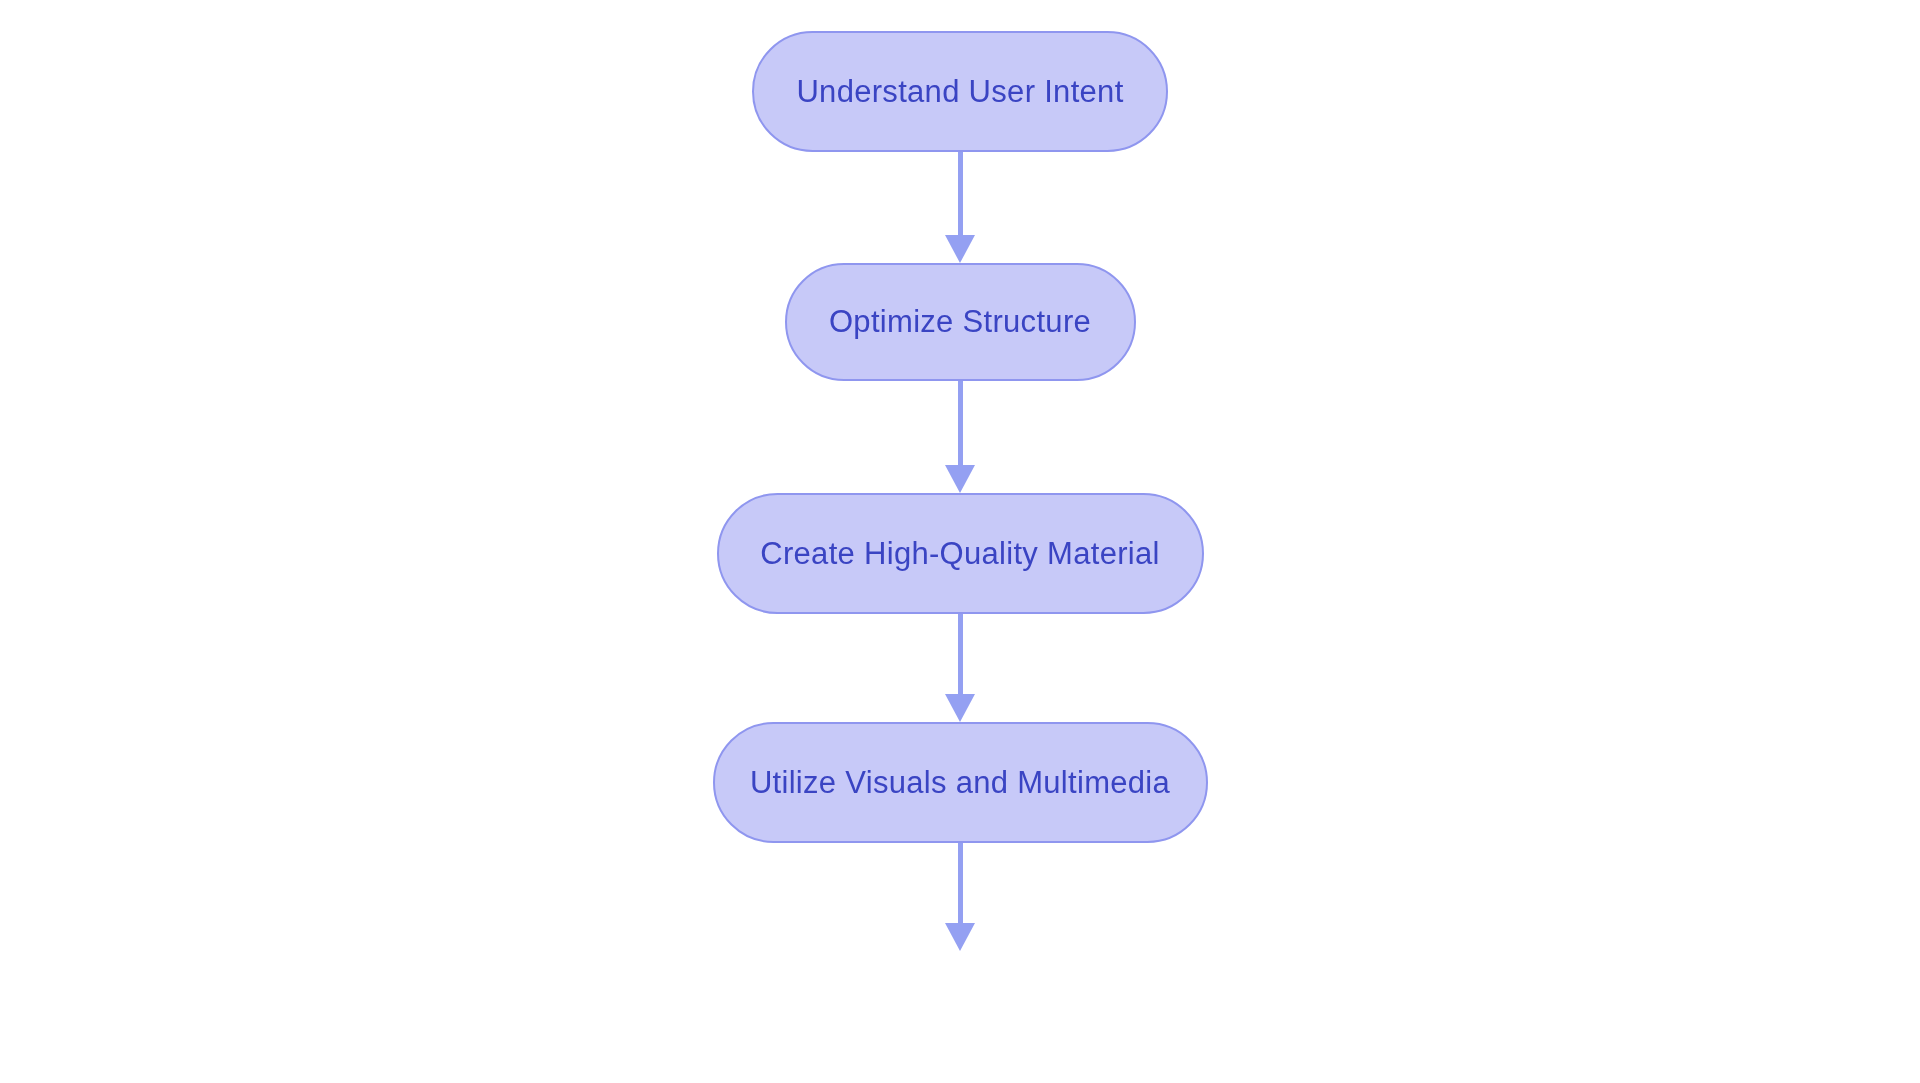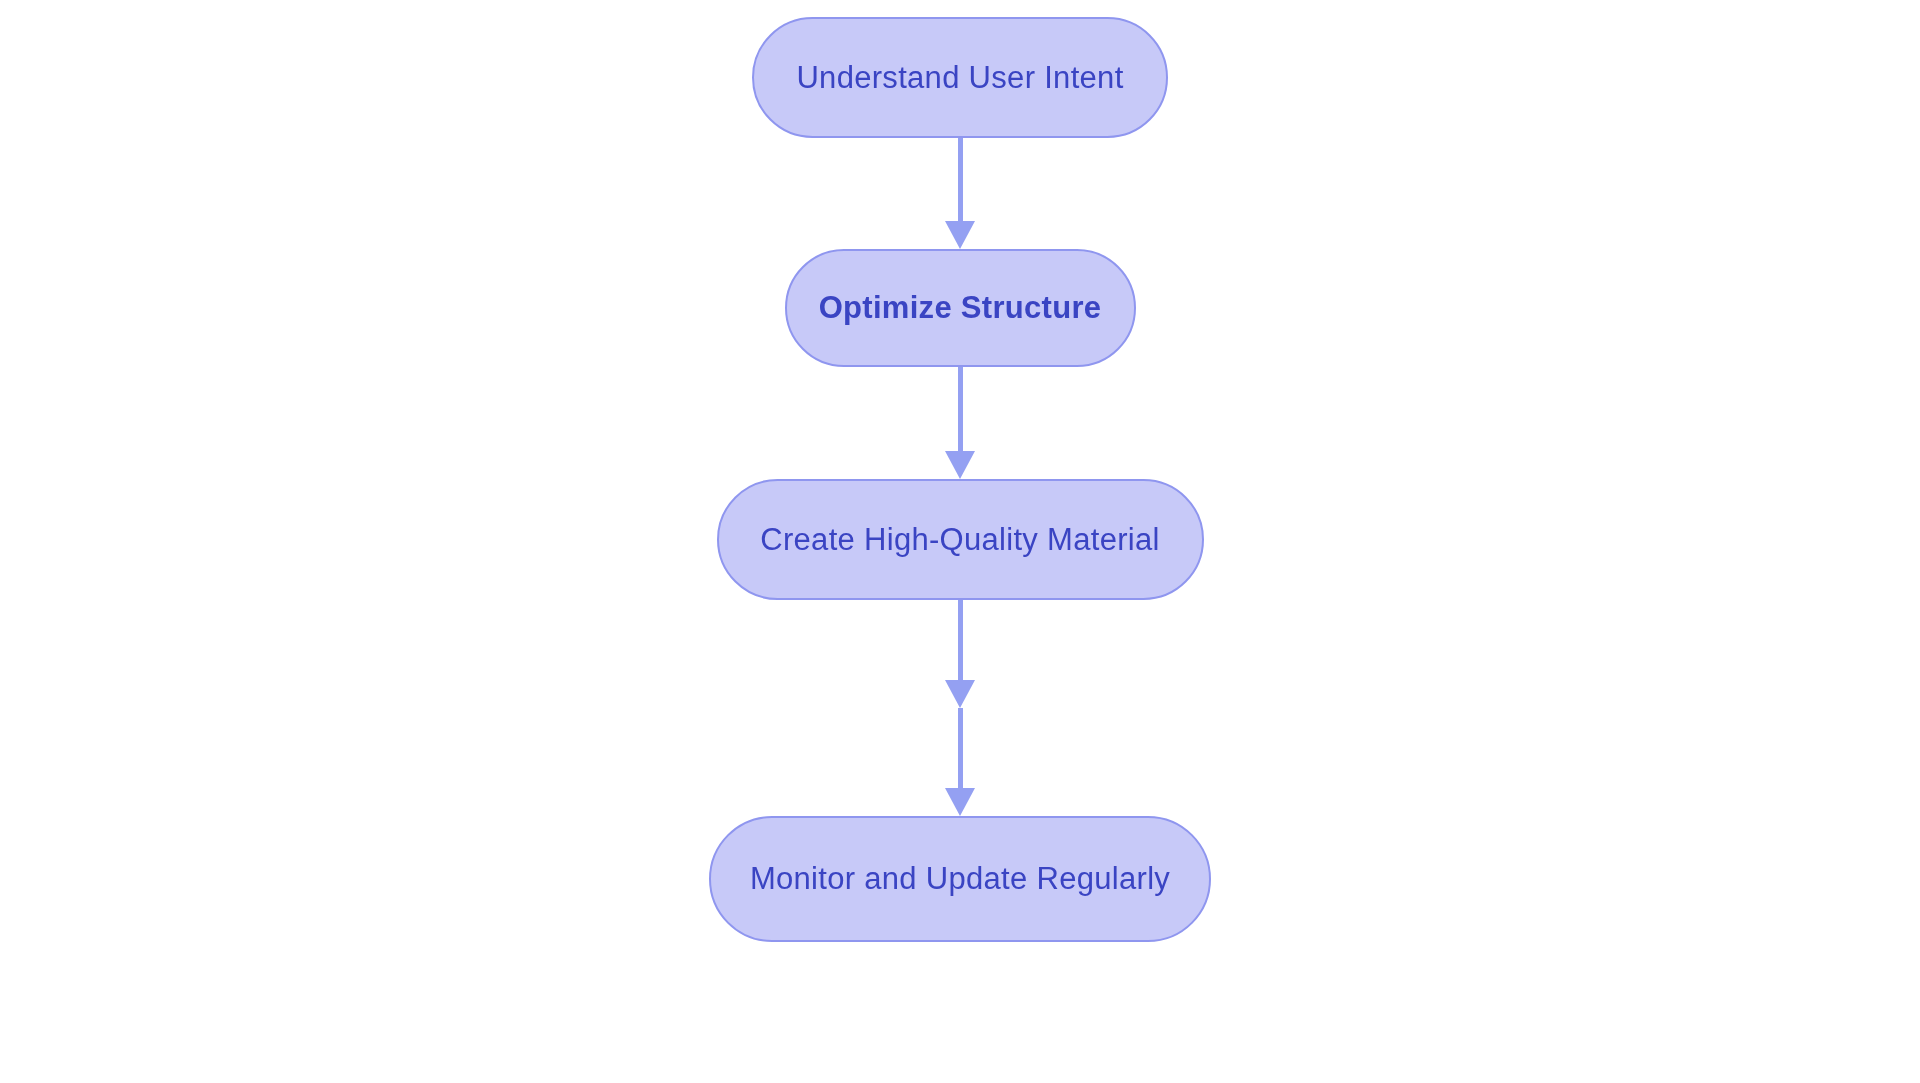--- a/index.html
+++ b/index.html
@@ -24,7 +24,7 @@
   .flow {
     position: absolute;
     left: 0;
-    top: 0;
+    top: 14px;
     width: 1920px;
     padding-top: 17px;
     display: flex;

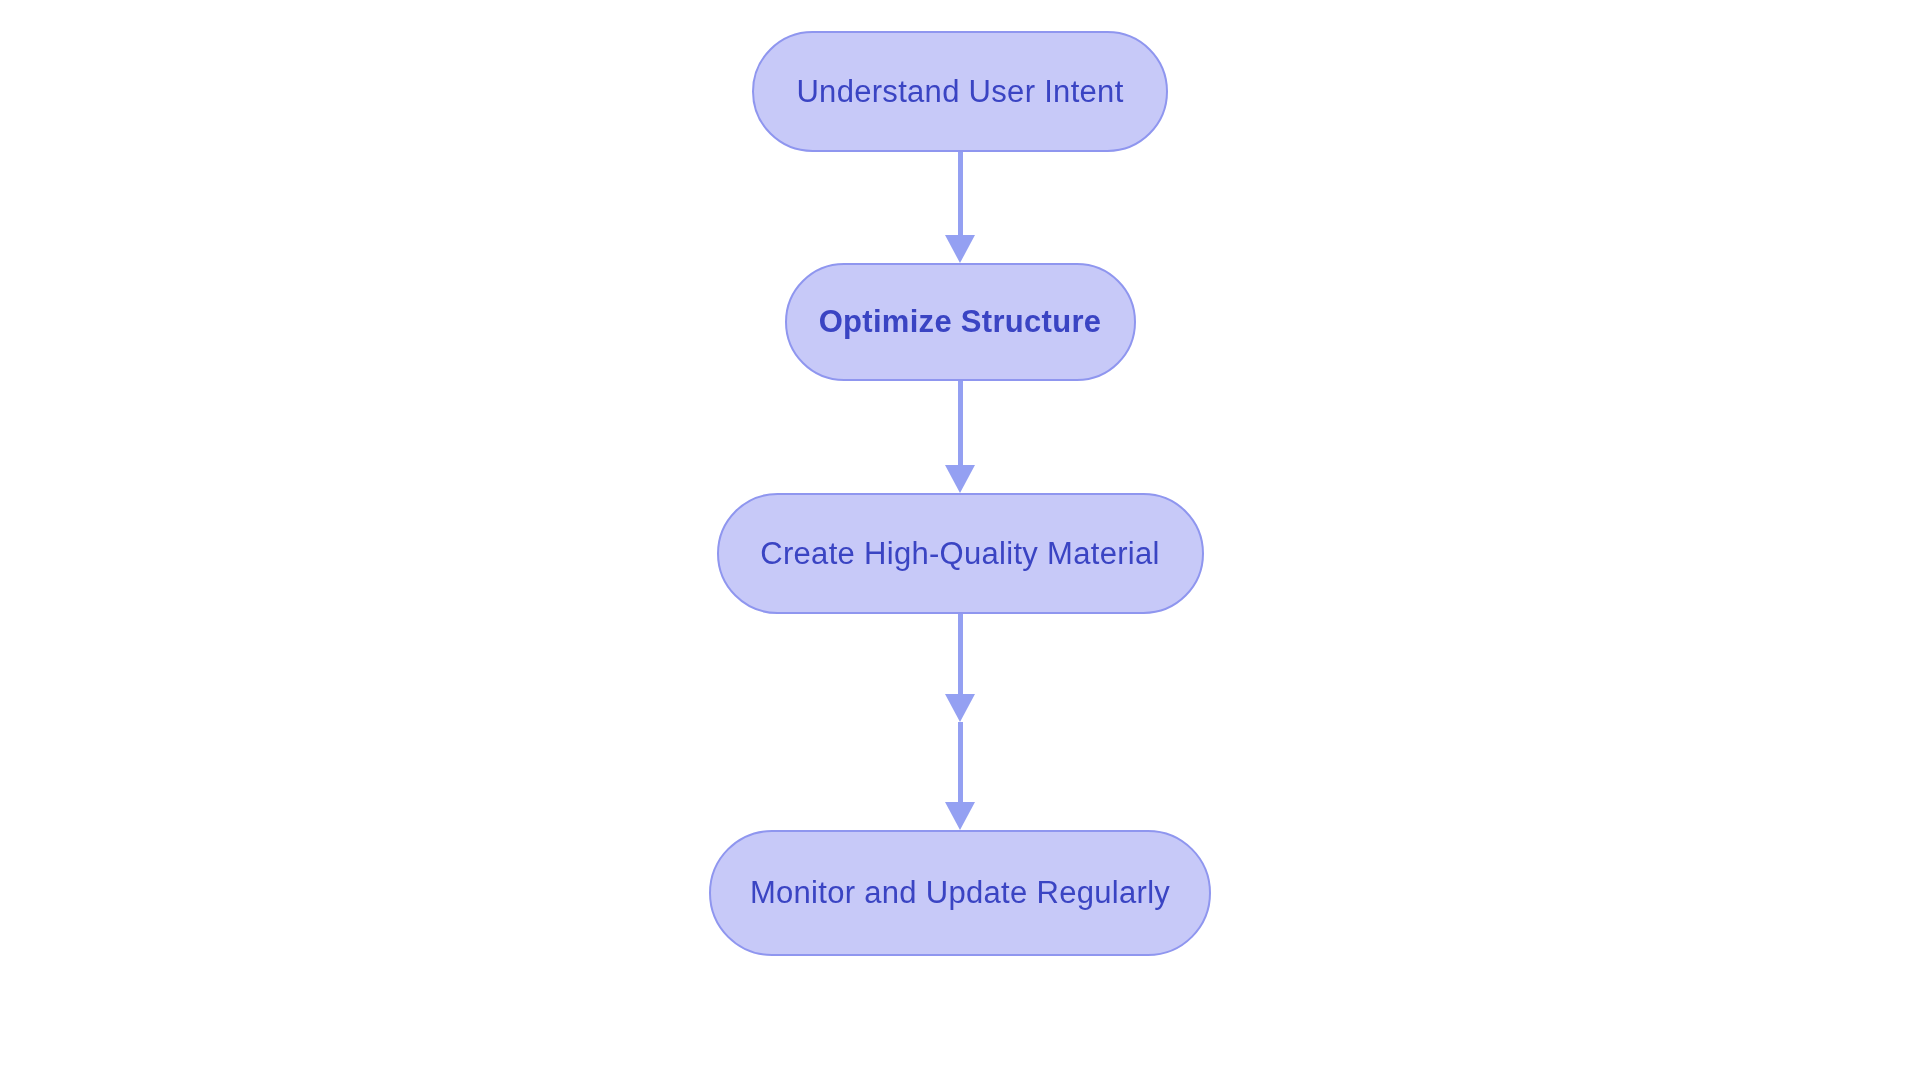--- a/index.html
+++ b/index.html
@@ -45,7 +45,7 @@
     text-align: center;
   }
   .node-0 { width: 416px; height: 121px; }
-  .node-1 { width: 351px; height: 118px; font-weight: bold; }
+  .node-1 { width: 351px; height: 118px; }
   .node-2 { width: 487px; height: 121px; justify-content: center; }
   .node-3 { width: 495px; height: 121px; }
   .node-4 { width: 502px; height: 126px; }

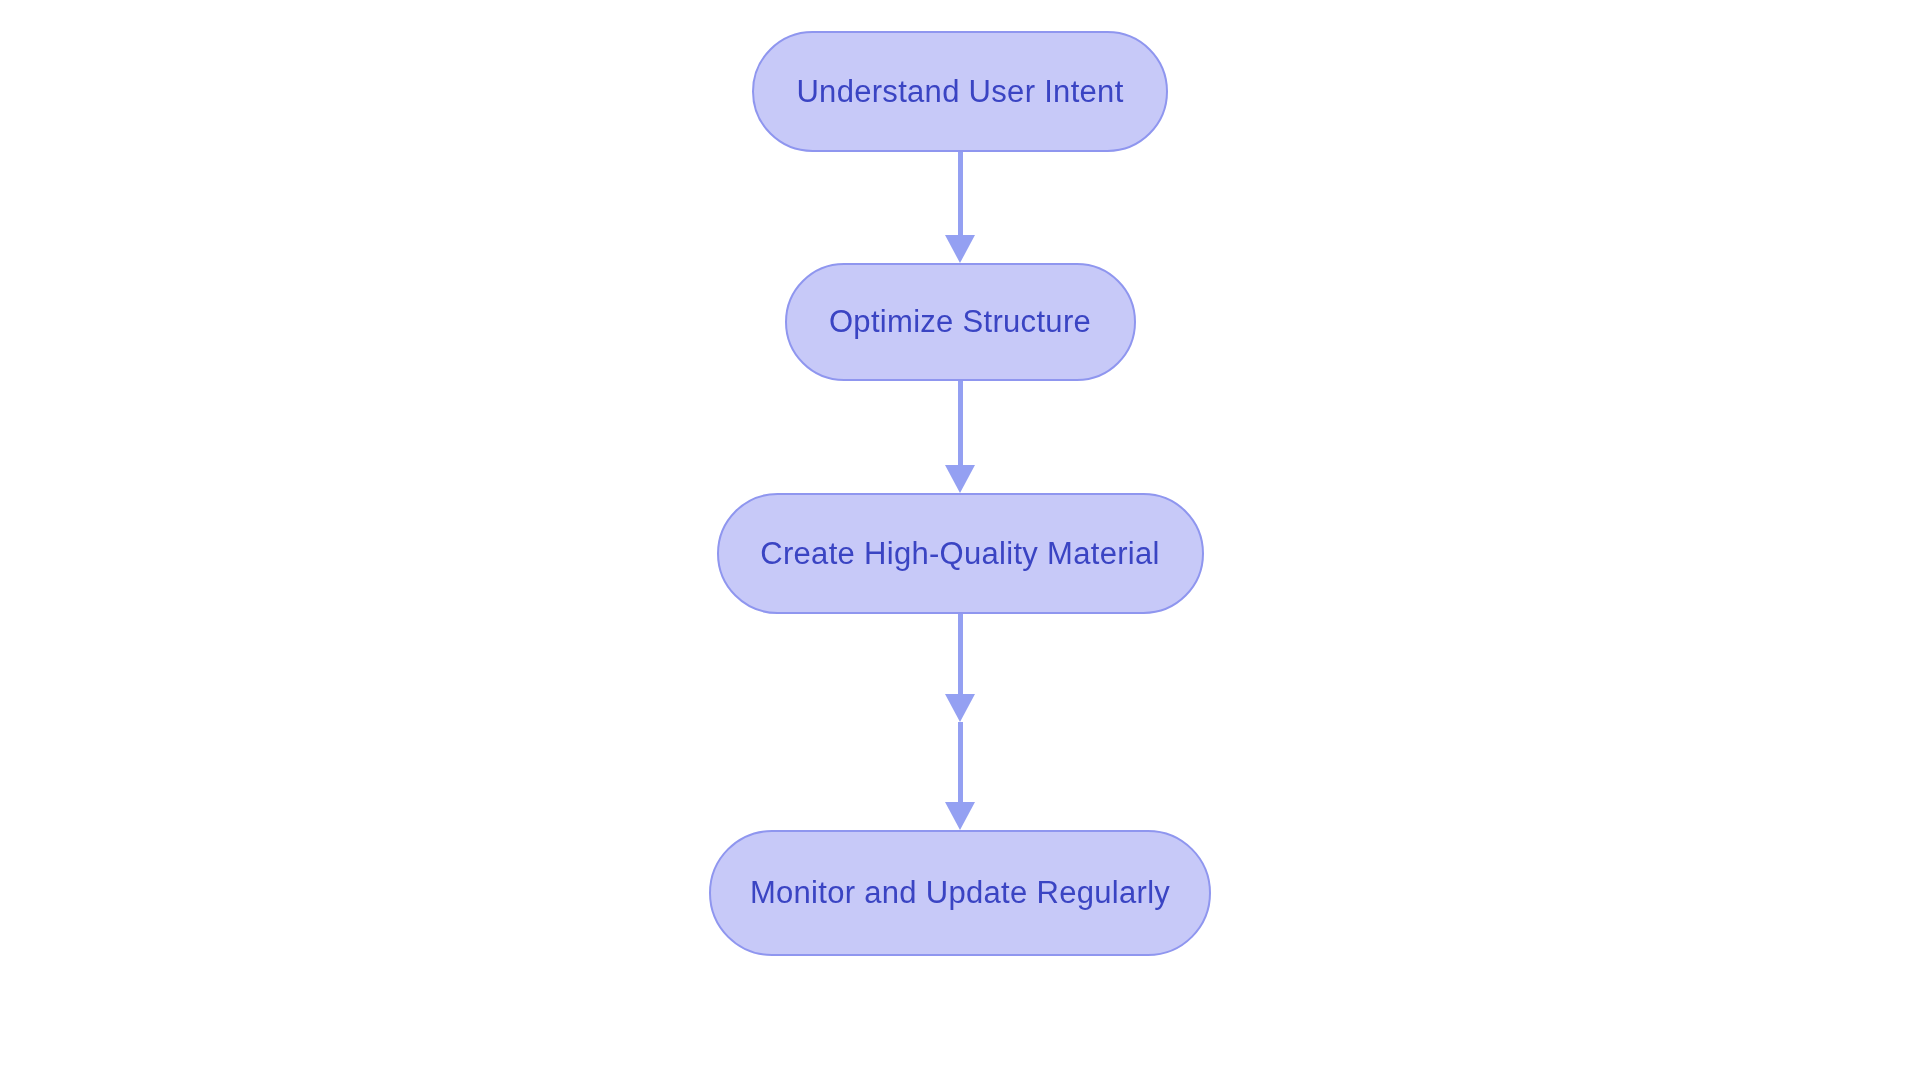--- a/index.html
+++ b/index.html
@@ -104,6 +104,9 @@
       <div class="head"></div>
     </div>
 
+    <div class="node node-3">
+      <span>Utilize Visuals and Multimedia</span>
+    </div>
 
     <div class="arrow arrow-3">
       <div class="line"></div>

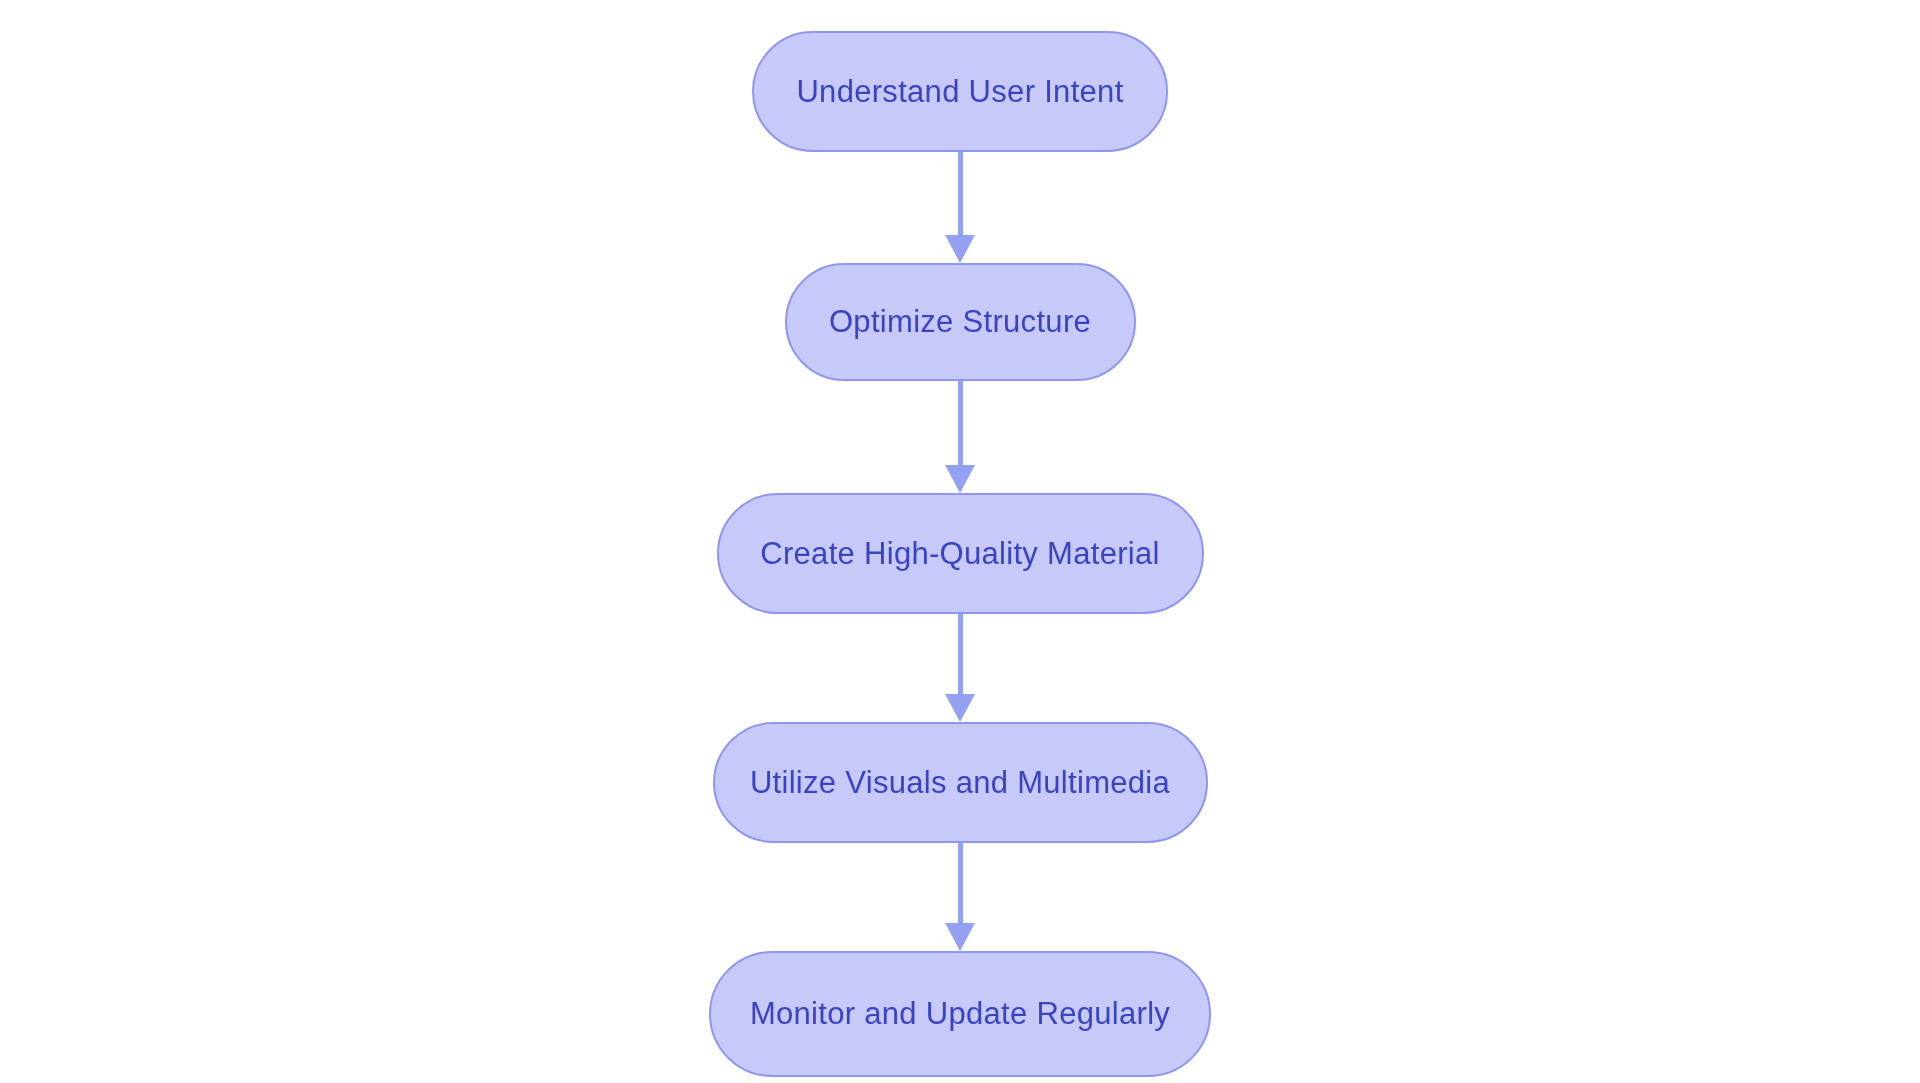--- a/index.html
+++ b/index.html
@@ -113,9 +113,6 @@
       <div class="head"></div>
     </div>
 
-    <div class="node node-4">
-      <span>Monitor and Update Regularly</span>
-    </div>
 
   </div>
 </div>

